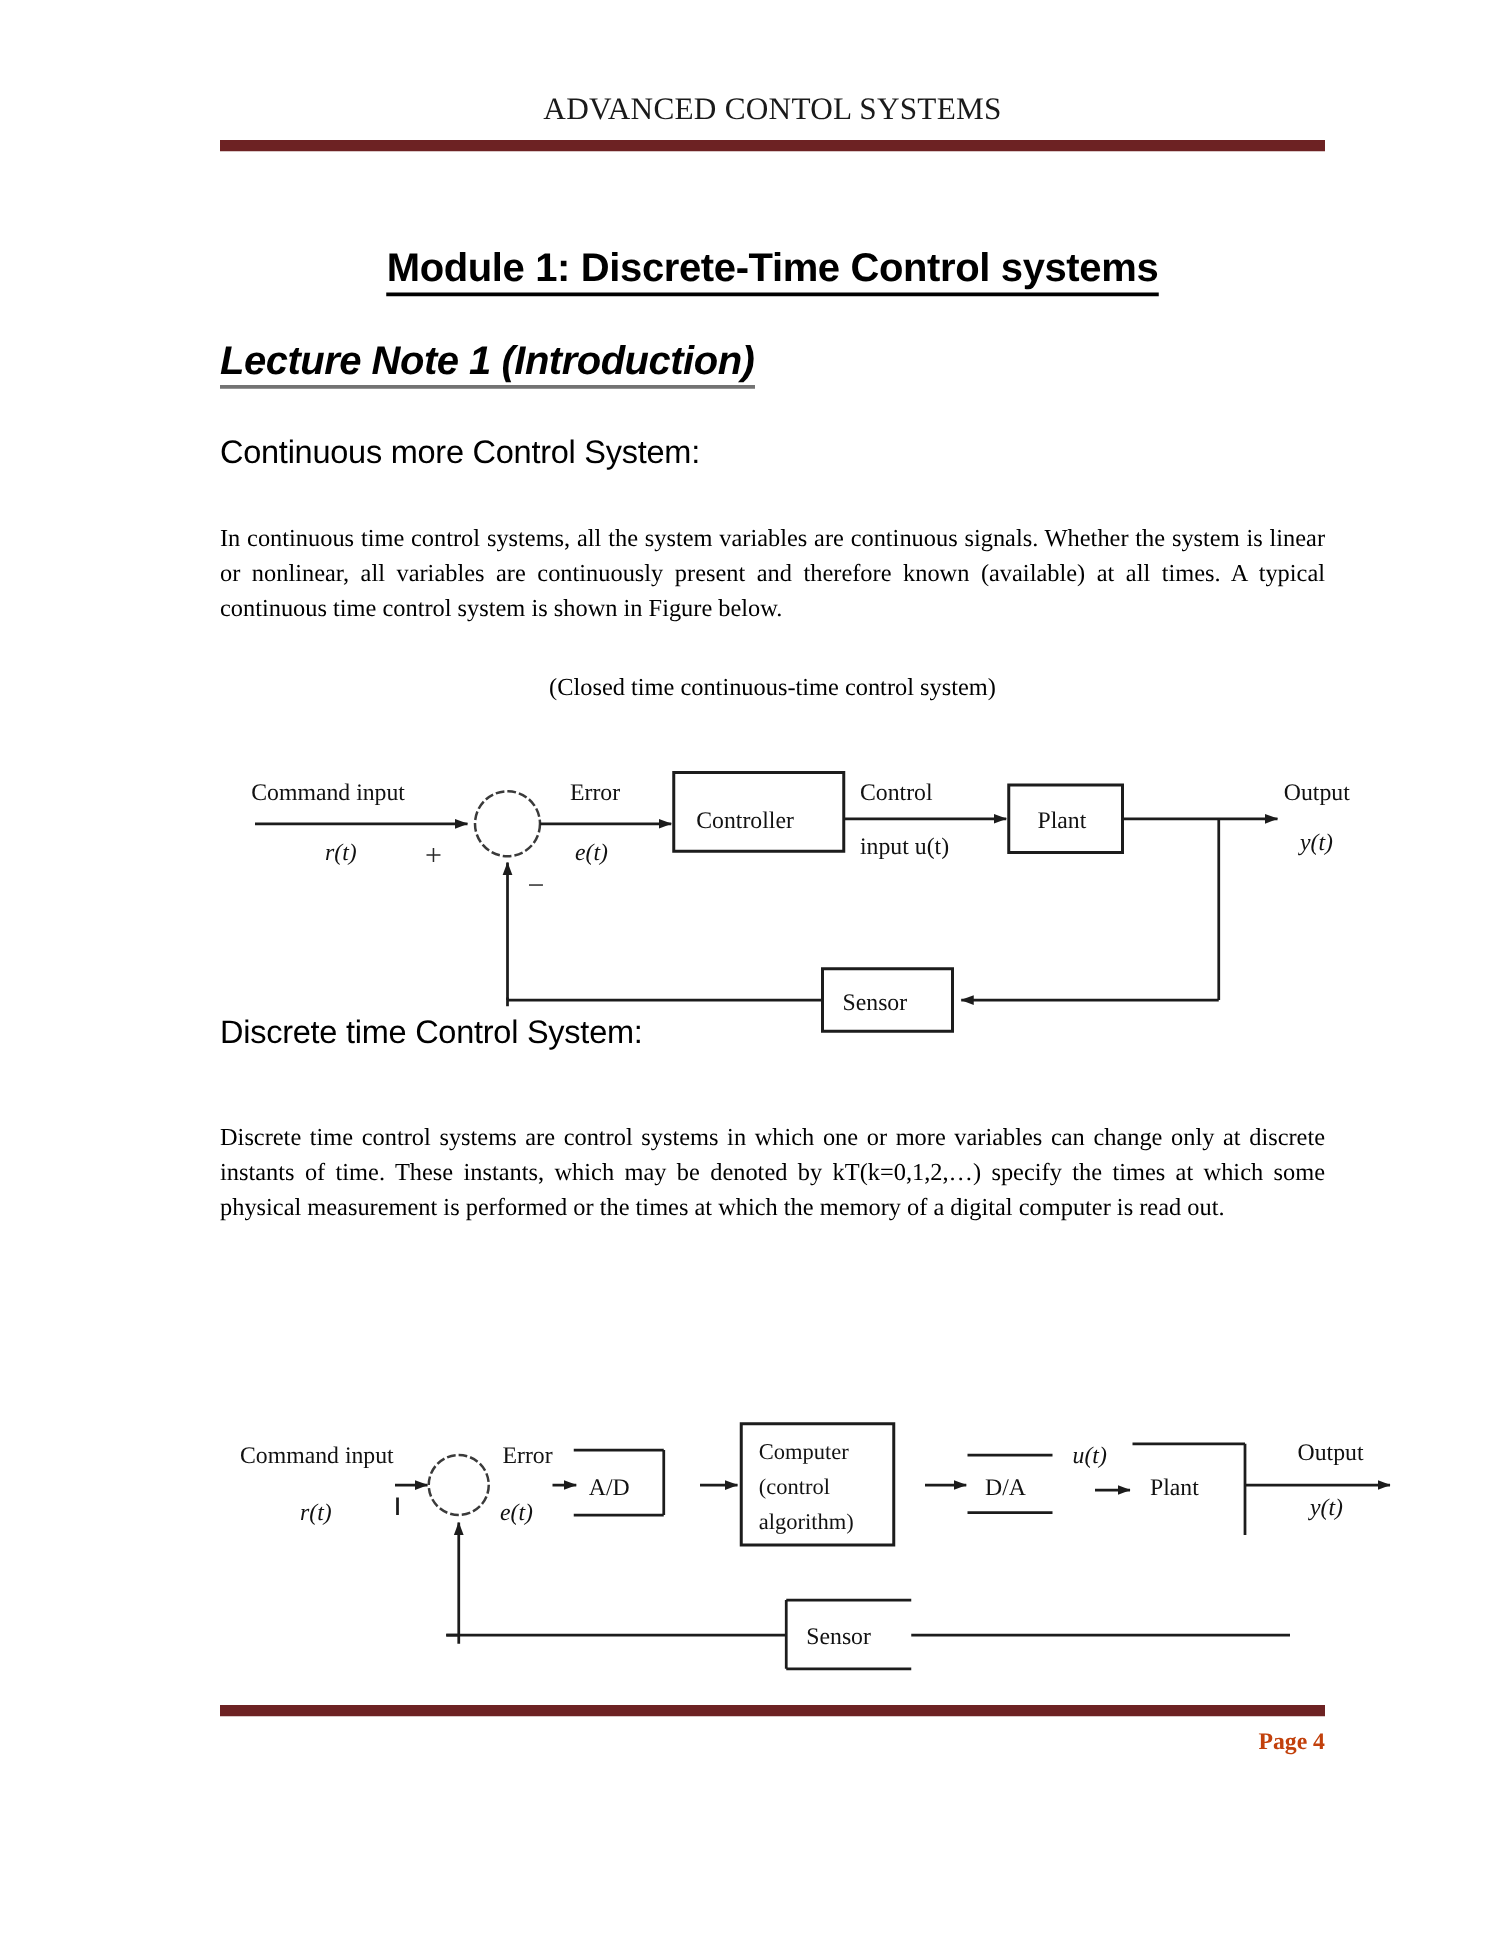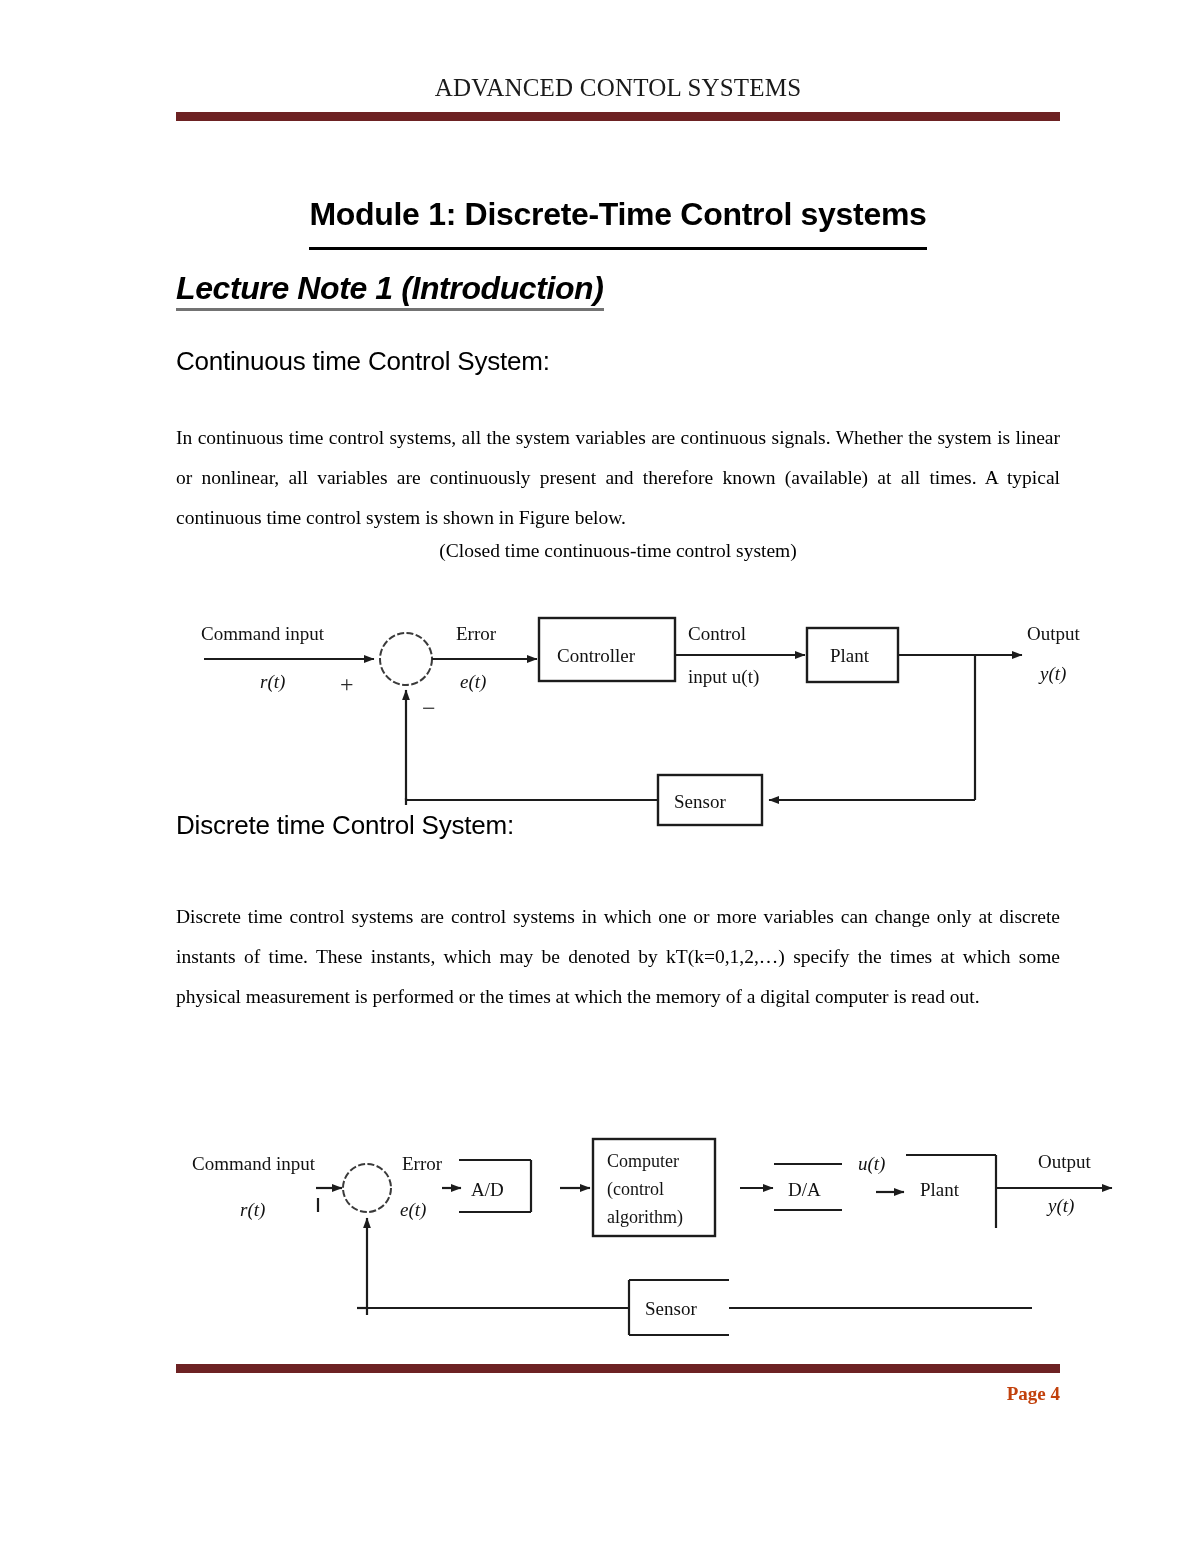--- a/index.html
+++ b/index.html
@@ -84,7 +84,7 @@
   }
   .h-module span {
     border-bottom: 3px solid #000;
-    padding-bottom: 15px;
+    padding-bottom: 2px;
   }
 
   .h-lecture {

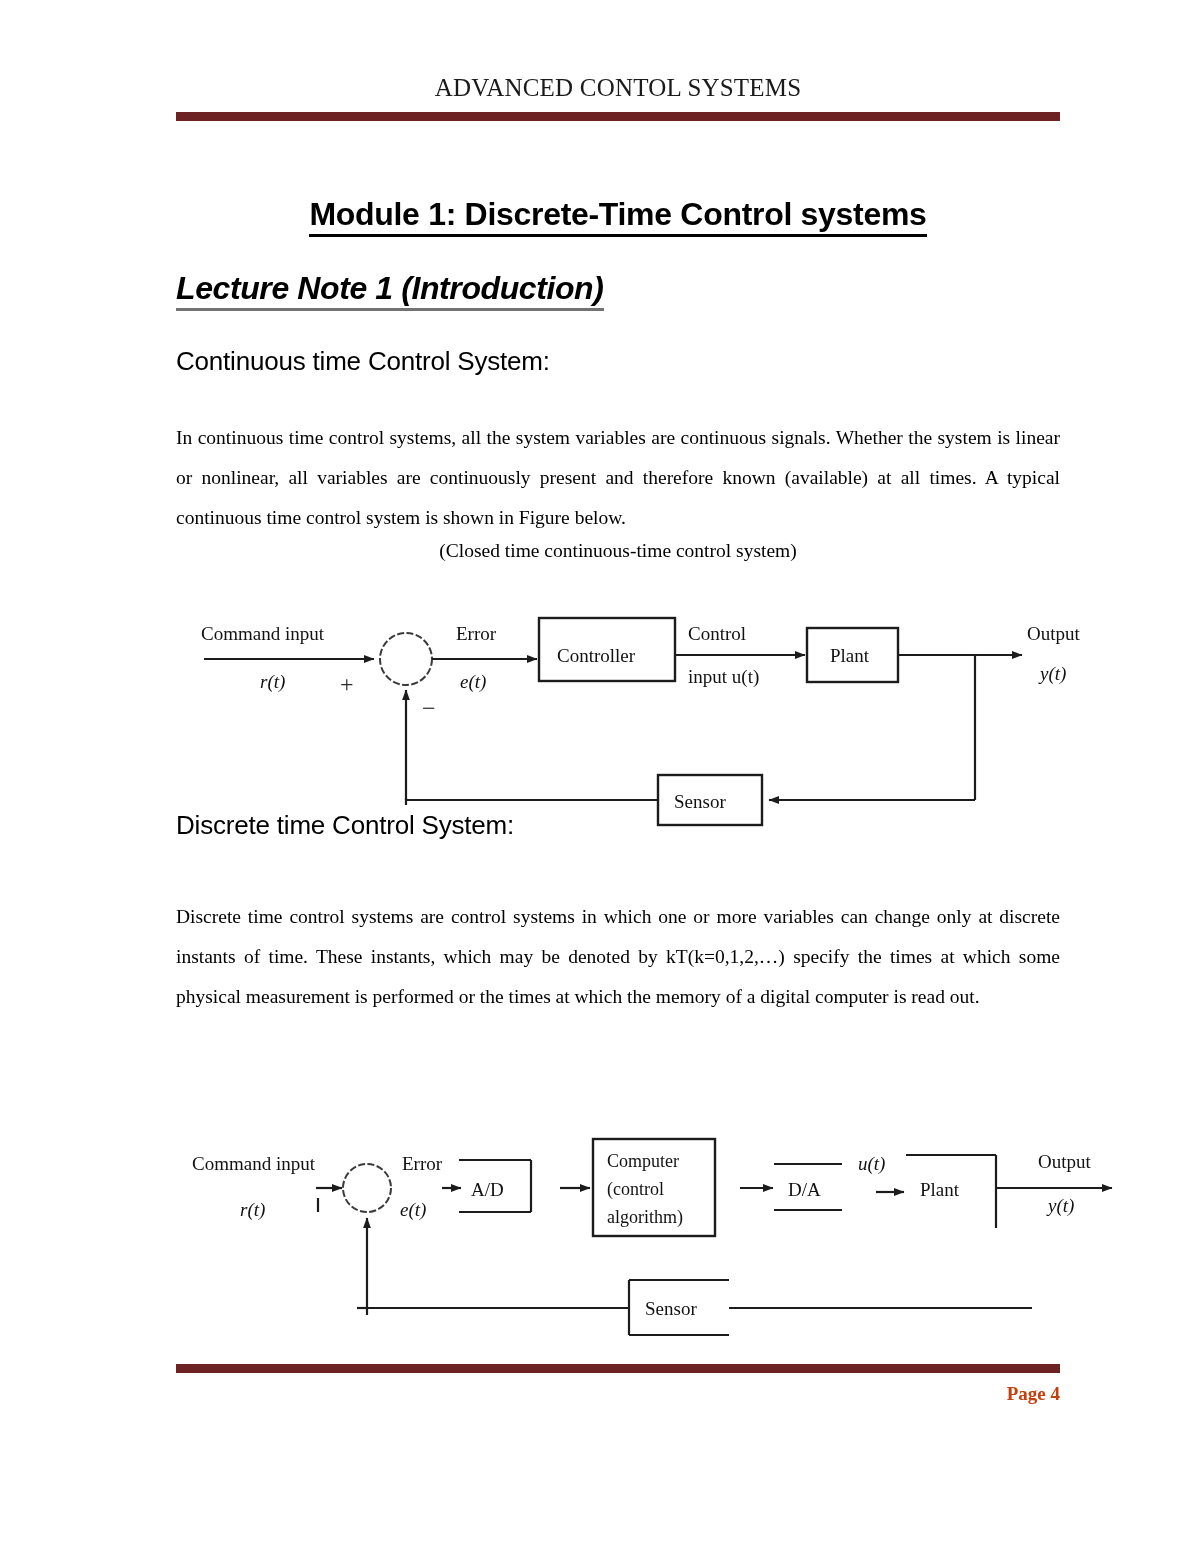--- a/index.html
+++ b/index.html
@@ -202,7 +202,7 @@
     <span>Lecture Note 1 (Introduction)</span>
   </div>
 
-  <div class="h-sec h-sec-1">Continuous time Control System:</div>
+  <div class="h-sec h-sec-1">Continuous more Control System:</div>
 
   <div class="para para-1">In continuous time control systems, all the system variables are continuous signals. Whether the system is linear or nonlinear, all variables are continuously present and therefore known (available) at all times. A typical continuous time control system is shown in Figure below.</div>
 

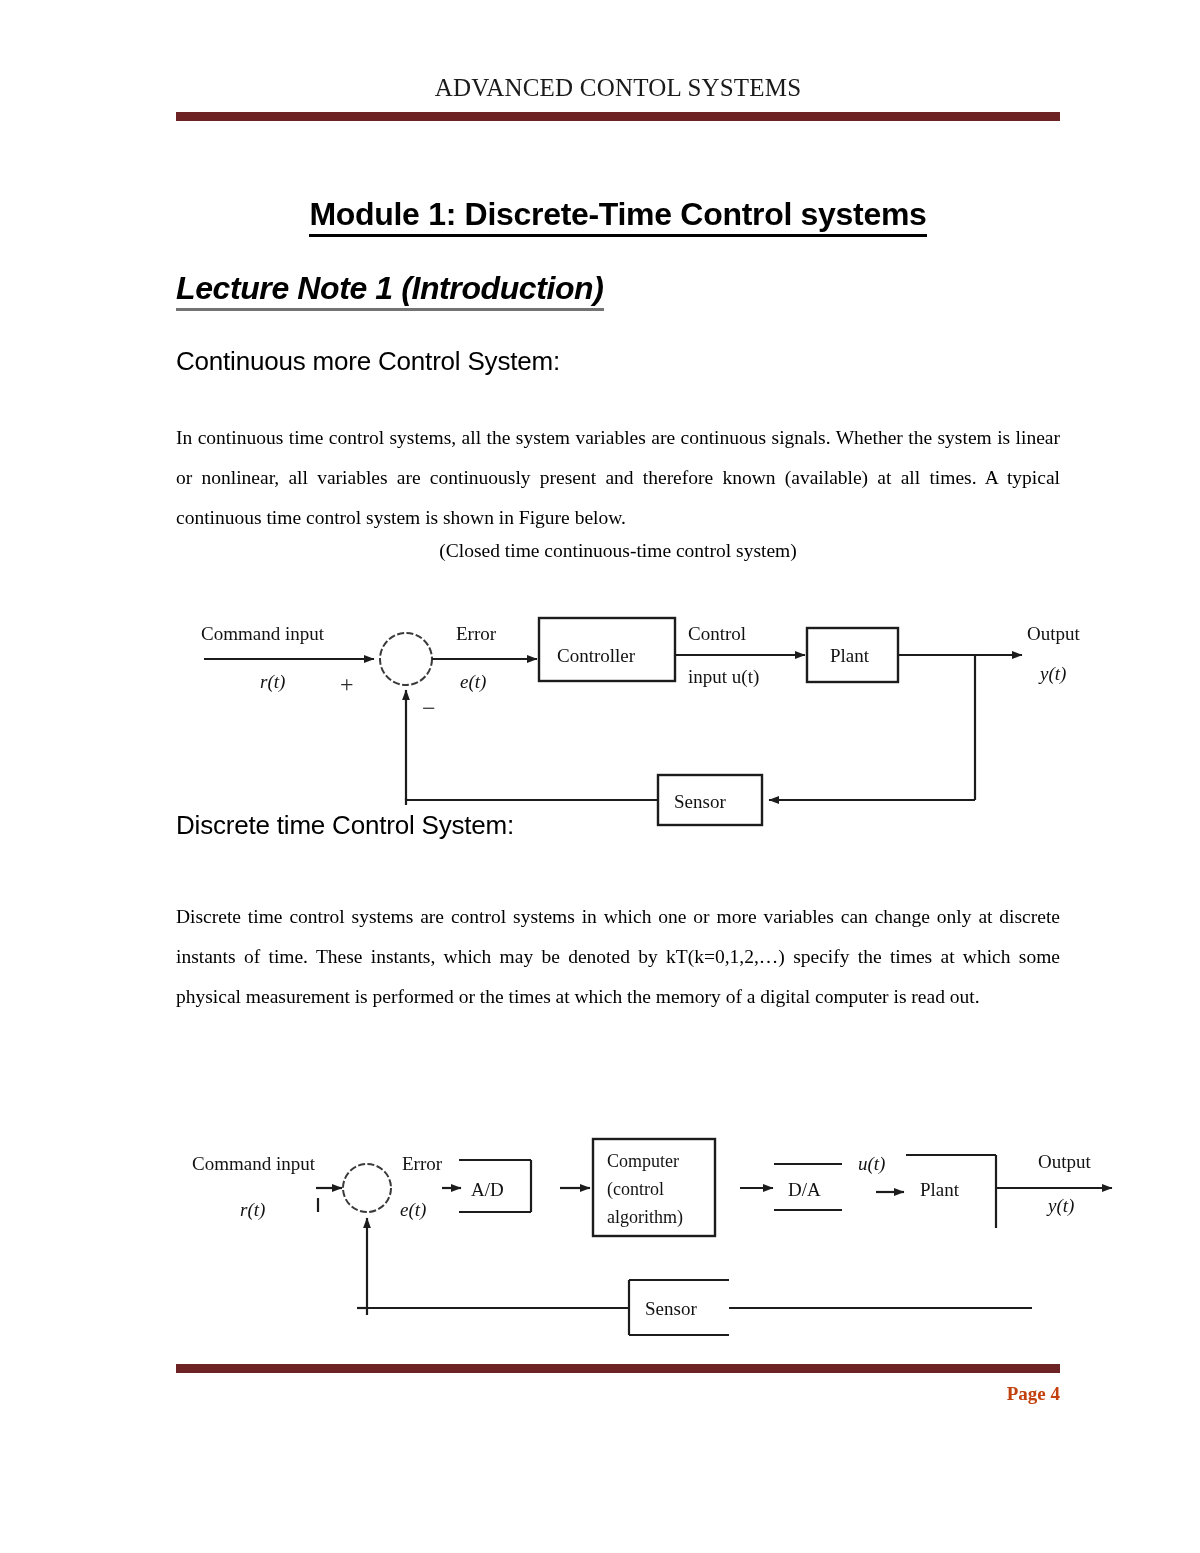--- a/index.html
+++ b/index.html
@@ -121,7 +121,7 @@
     width: 884px;
     font-family: "Liberation Serif", serif;
     font-size: 19.5px;
-    line-height: 40px;
+    line-height: 28px;
     color: #000;
     text-align: justify;
   }

